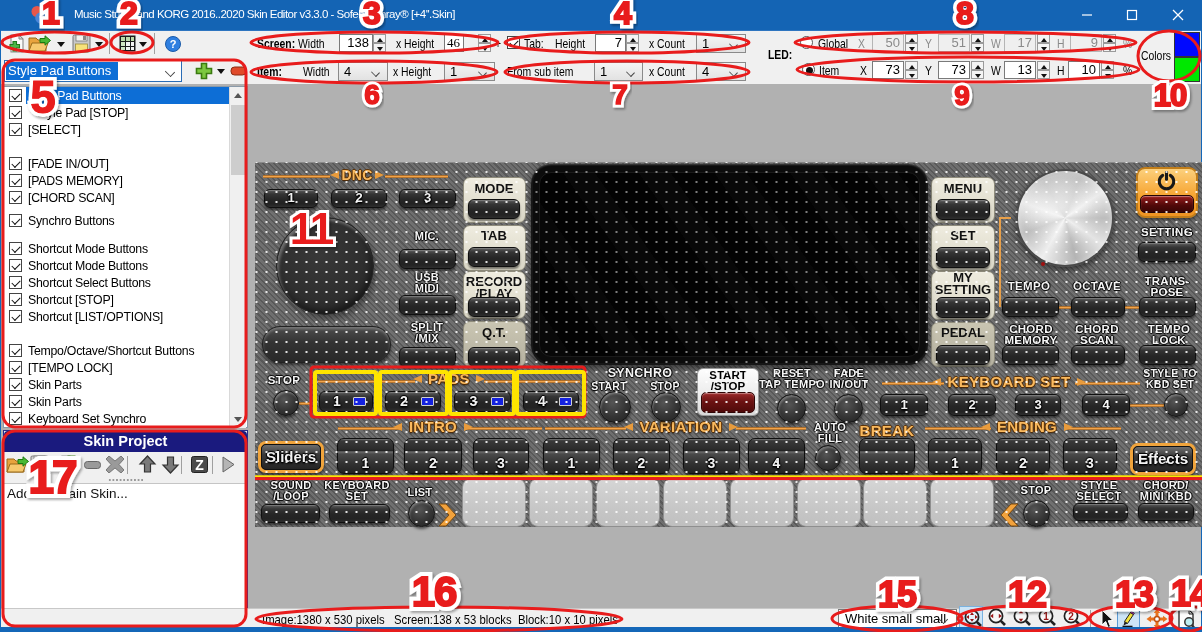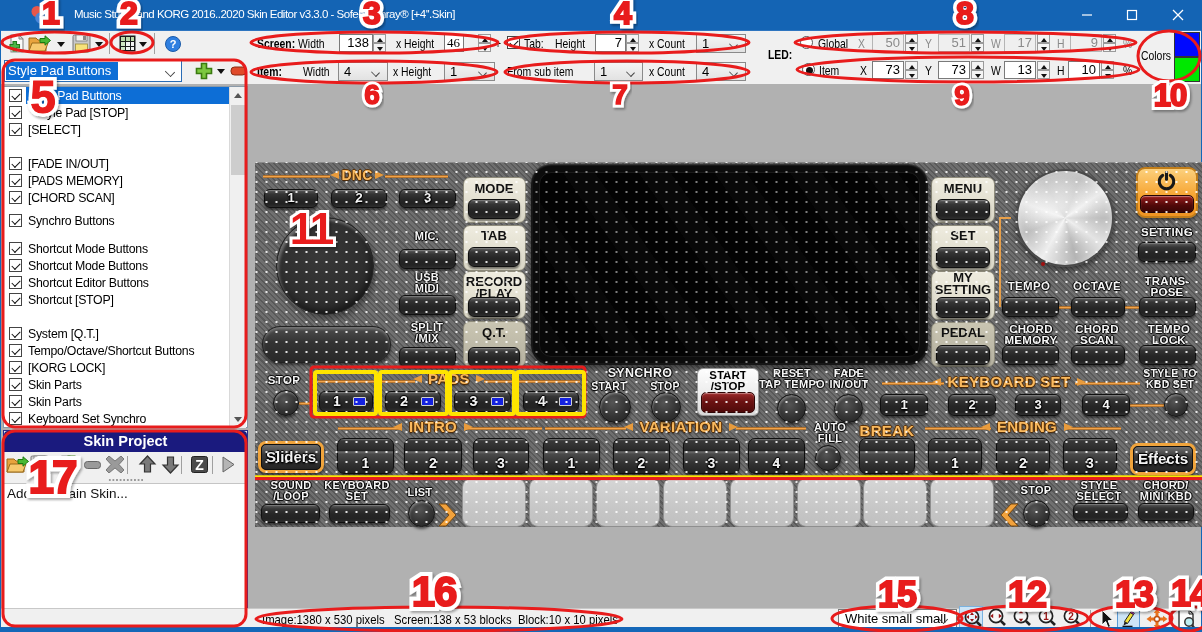--- a/index.html
+++ b/index.html
@@ -307,7 +307,7 @@
     </div>
 <div class="li" style="top:187px;">
       <div class="abs cb ck"></div>
-      <div class="tx" style="color:#000;">Shortcut Editor Buttons</div>
+      <div class="tx" style="color:#000;">Shortcut Select Buttons</div>
     </div>
 <div class="li" style="top:204px;">
       <div class="abs cb ck"></div>

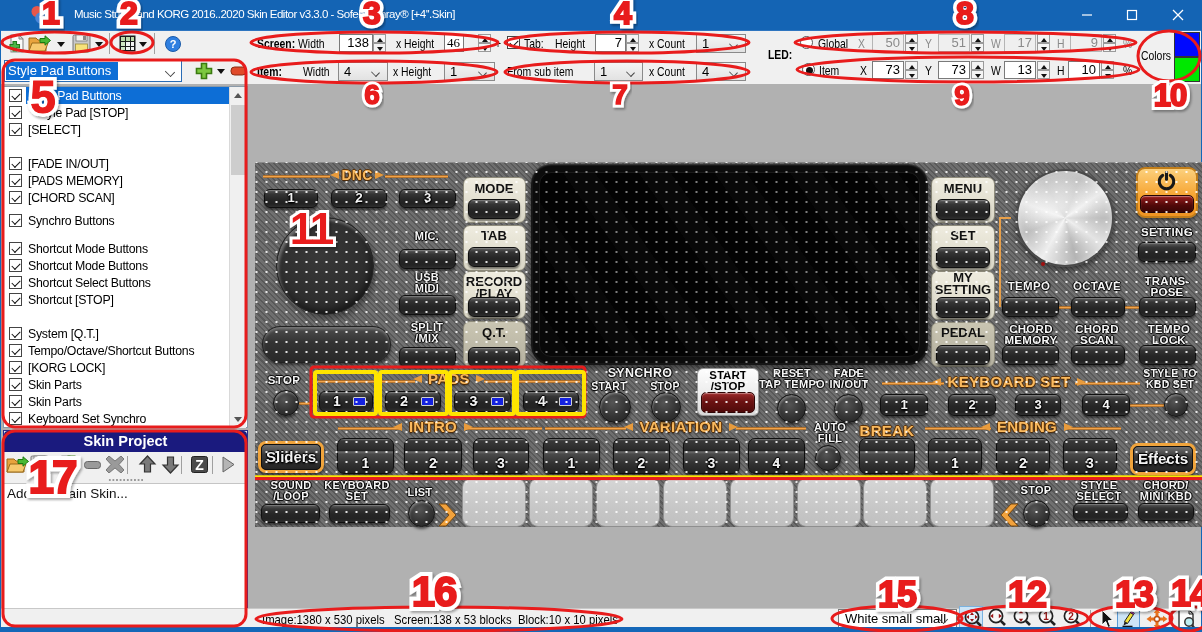--- a/index.html
+++ b/index.html
@@ -312,6 +312,10 @@
 <div class="li" style="top:204px;">
       <div class="abs cb ck"></div>
       <div class="tx" style="color:#000;text-align:center;">Shortcut [STOP]</div>
+    </div>
+<div class="li" style="top:221px;">
+      <div class="abs cb ck"></div>
+      <div class="tx" style="color:#000;">Shortcut [LIST/OPTIONS]</div>
     </div>
 <div class="li" style="top:238px;">
       <div class="abs cb ck"></div>

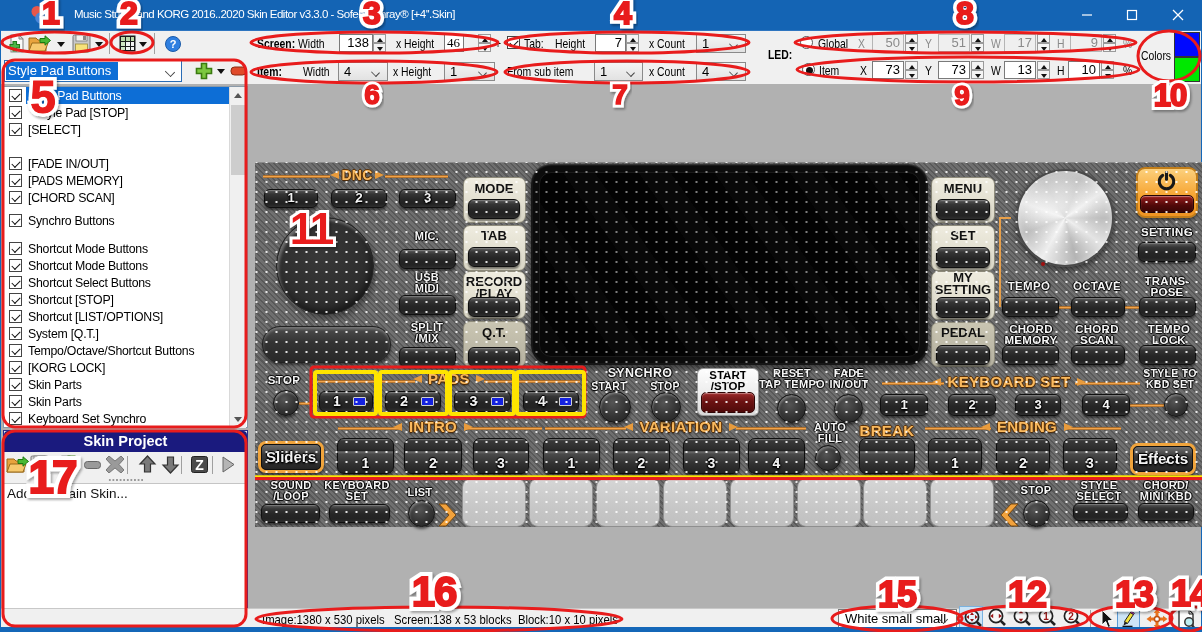--- a/index.html
+++ b/index.html
@@ -316,10 +316,6 @@
 <div class="li" style="top:221px;">
       <div class="abs cb ck"></div>
       <div class="tx" style="color:#000;">Shortcut [LIST/OPTIONS]</div>
-    </div>
-<div class="li" style="top:238px;">
-      <div class="abs cb ck"></div>
-      <div class="tx" style="color:#000;">System [Q.T.]</div>
     </div>
 <div class="li" style="top:255px;">
       <div class="abs cb ck"></div>

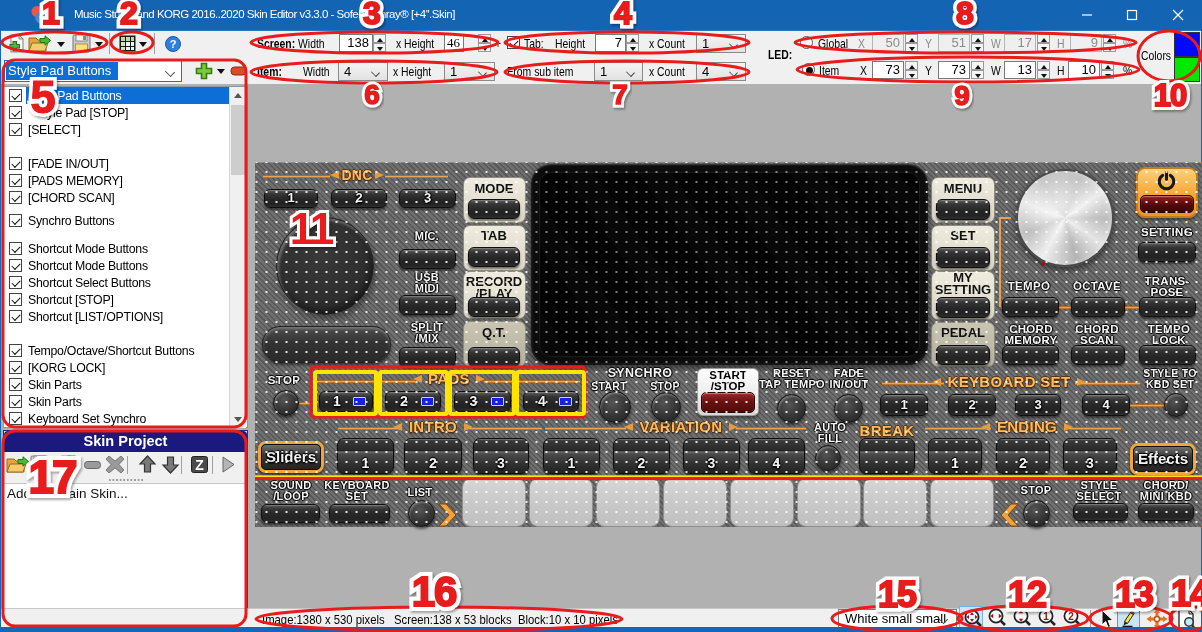--- a/index.html
+++ b/index.html
@@ -323,7 +323,7 @@
     </div>
 <div class="li" style="top:272px;">
       <div class="abs cb ck"></div>
-      <div class="tx" style="color:#000;">[KORG LOCK]</div>
+      <div class="tx" style="color:#000;">[TEMPO LOCK]</div>
     </div>
 <div class="li" style="top:289px;">
       <div class="abs cb ck"></div>

